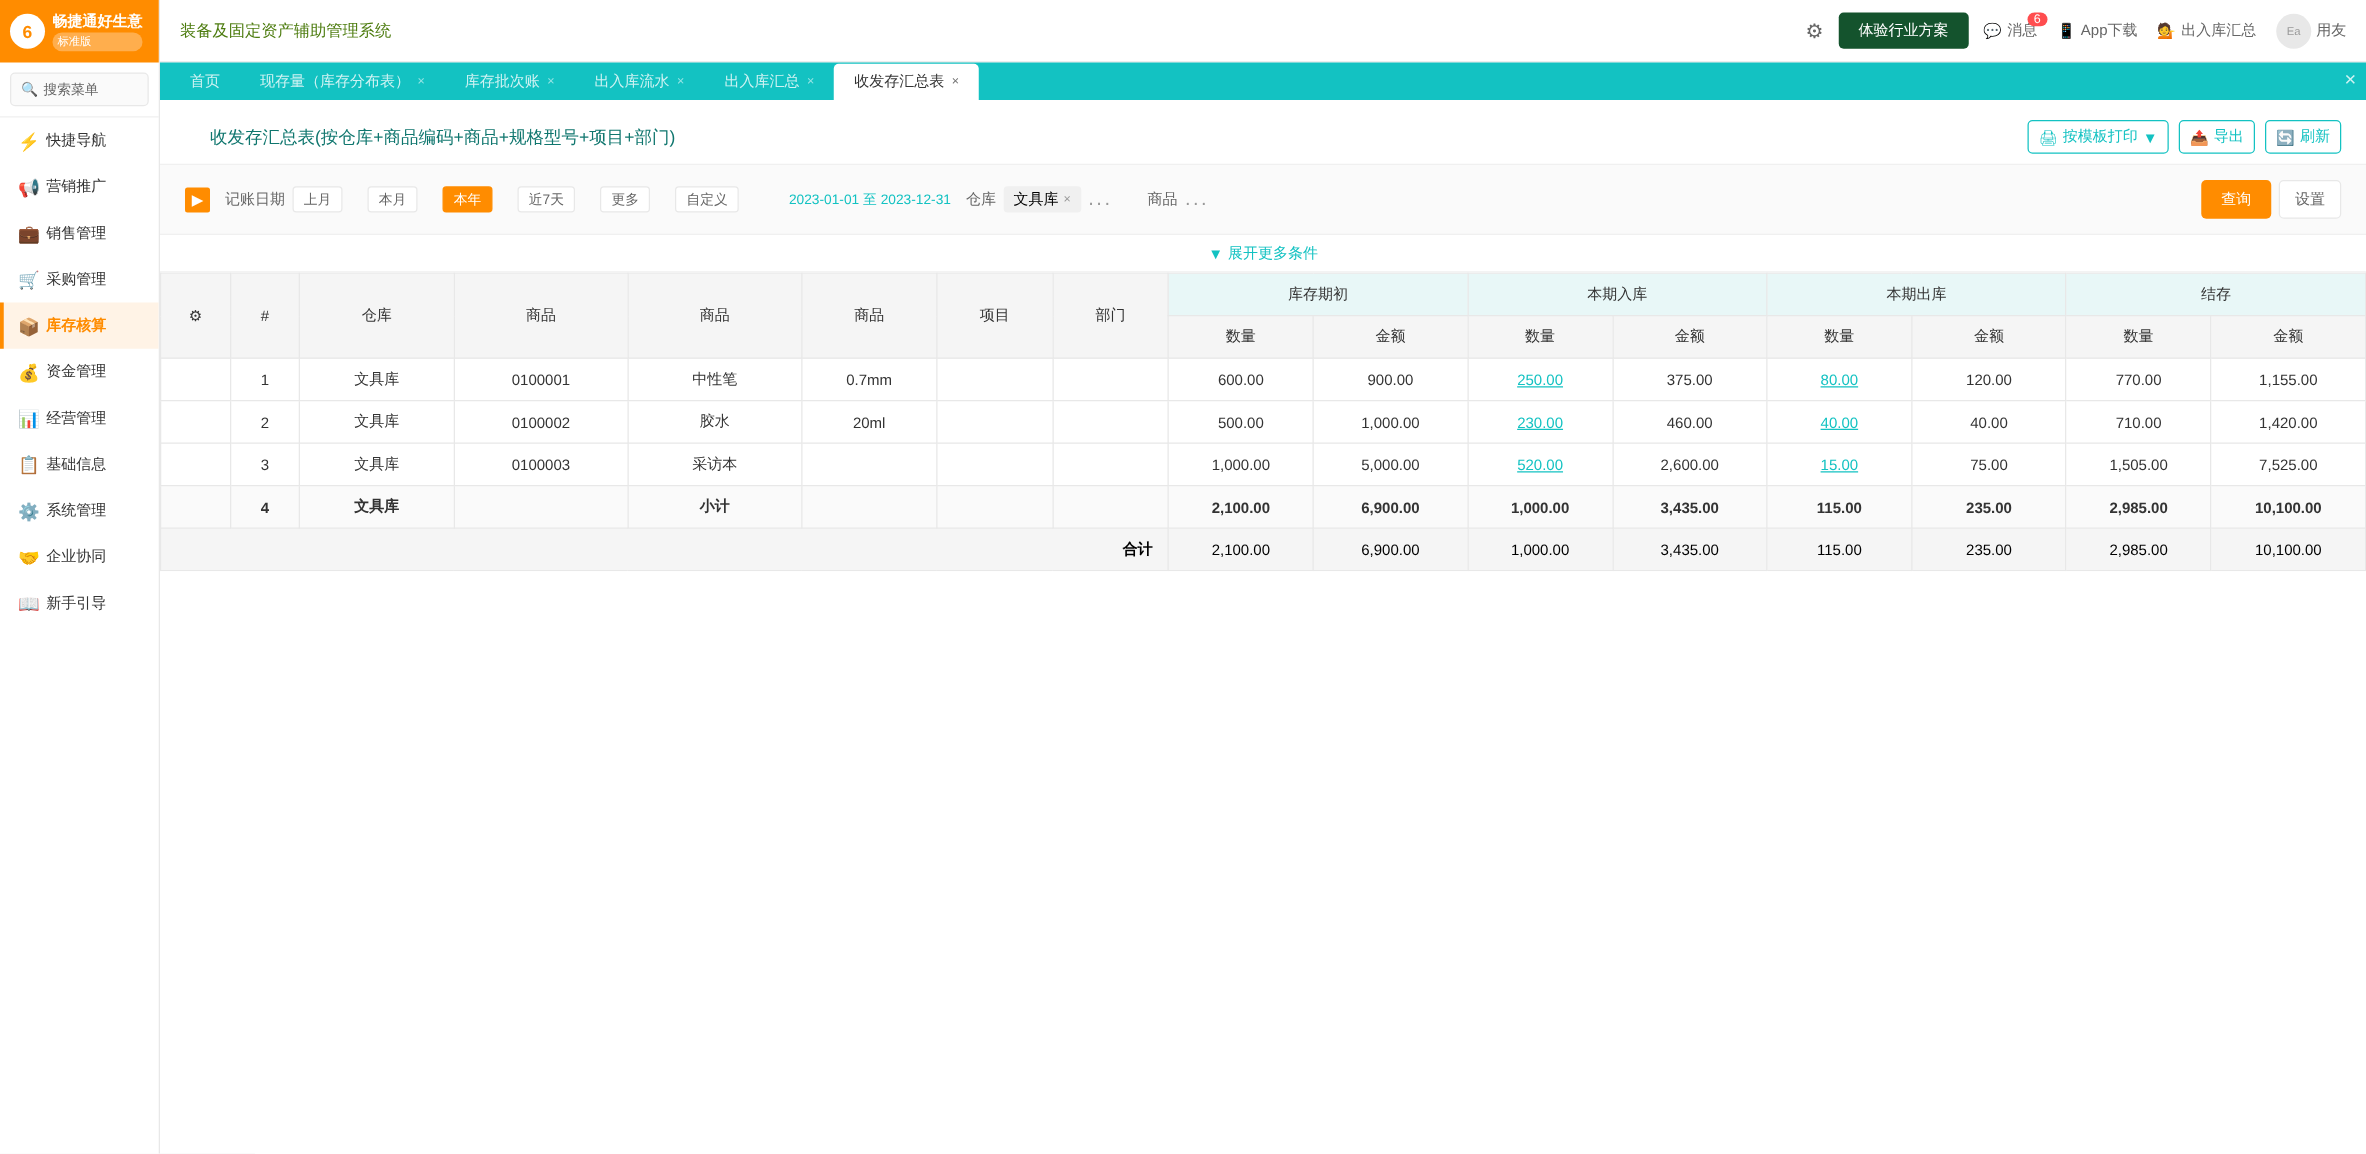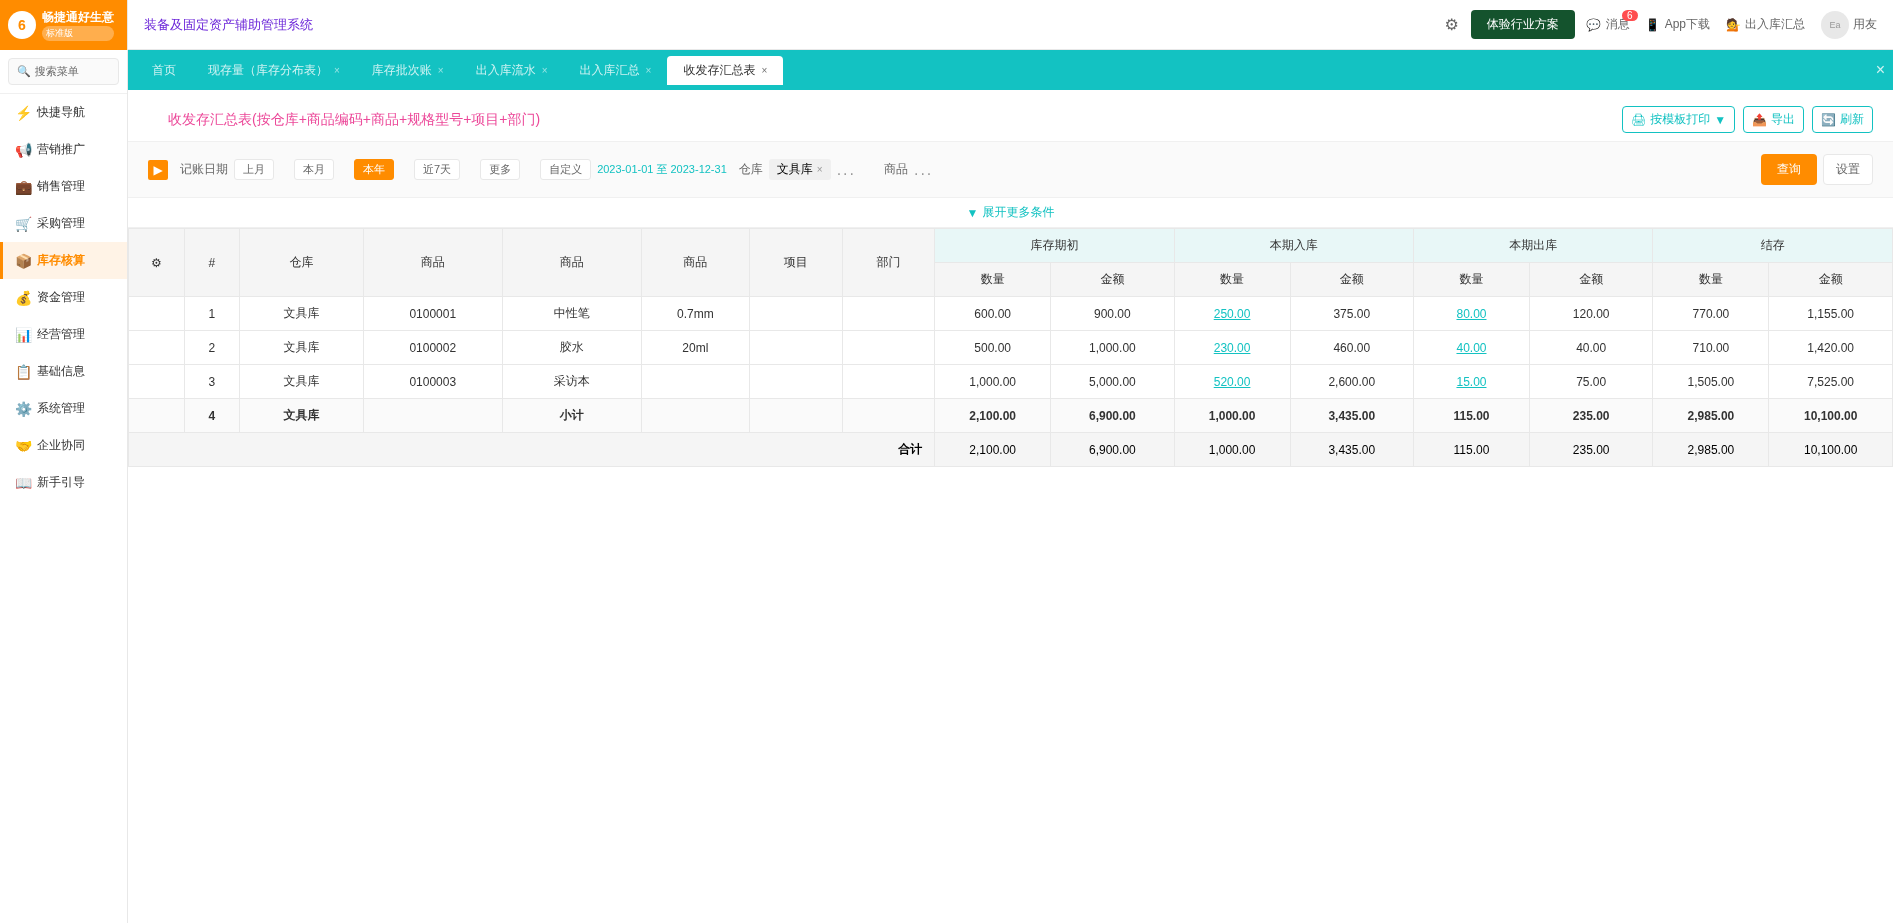--- a/index.html
+++ b/index.html
@@ -22,7 +22,7 @@
 
     
     .topbar { height: 50px; background: #fff; border-bottom: 1px solid #e8e8e8; display: flex; align-items: center; padding: 0 16px; gap: 12px; flex-shrink: 0; }
-    .topbar-title { flex: 1; color: #6d28d9; font-size: 13px; }
+    .topbar-title { flex: 1; color: #4d7c0f; font-size: 13px; }
     .topbar-settings { color: #666; cursor: pointer; font-size: 16px; }
     .topbar-trial-btn { background: #14532d; color: #fff; border: none; padding: 6px 16px; border-radius: 4px; cursor: pointer; font-size: 12px; }
     .topbar-right { display: flex; align-items: center; gap: 16px; margin-left: auto; }

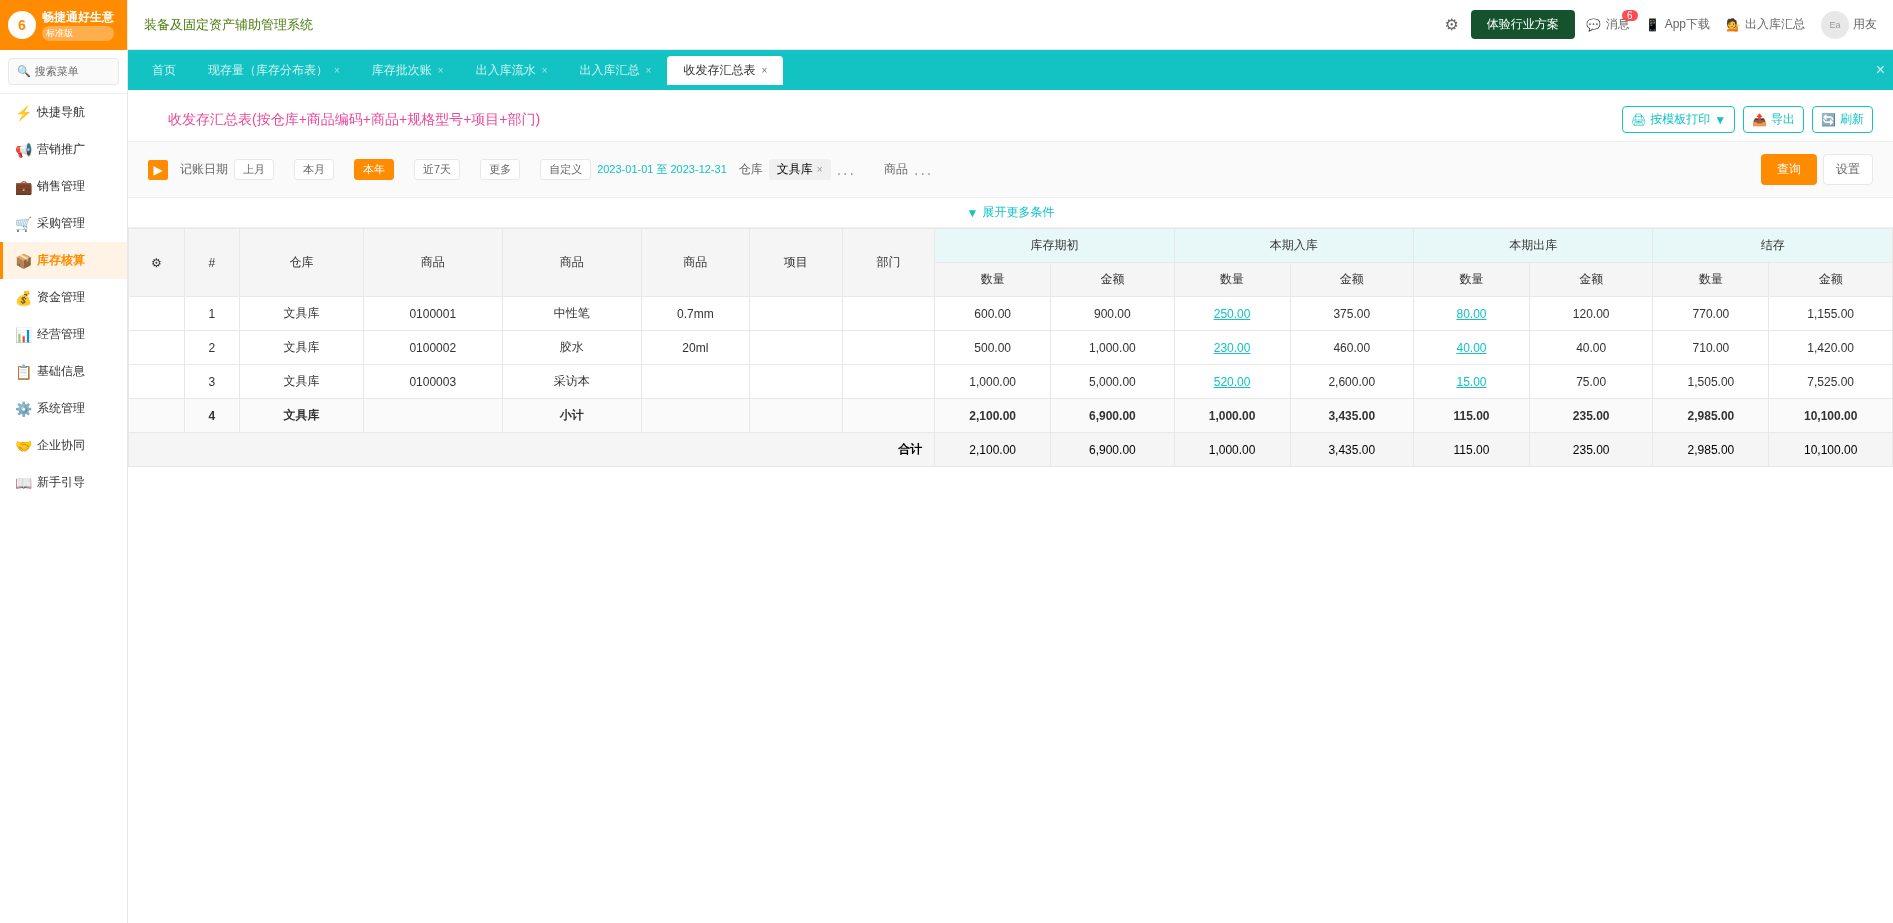--- a/index.html
+++ b/index.html
@@ -31,7 +31,7 @@
     .user-avatar { width: 28px; height: 28px; background: #e8e8e8; border-radius: 50%; display: flex; align-items: center; justify-content: center; font-size: 11px; color: #666; }
 
     
-    .tabs { background: #13c2c2; display: flex; align-items: center; height: 40px; padding: 0 8px; flex-shrink: 0; overflow-x: auto; }
+    .tabs { background: #13c2c2; display: flex; align-items: center; height: 30px; padding: 0 8px; flex-shrink: 0; overflow-x: auto; }
     .tab { display: flex; align-items: center; gap: 6px; padding: 6px 16px; color: rgba(255,255,255,0.8); cursor: pointer; font-size: 12px; white-space: nowrap; border-radius: 4px 4px 0 0; }
     .tab.active { background: #fff; color: #333; border-radius: 4px 4px 0 0; }
     .tab-close { font-size: 10px; color: inherit; opacity: 0.7; }

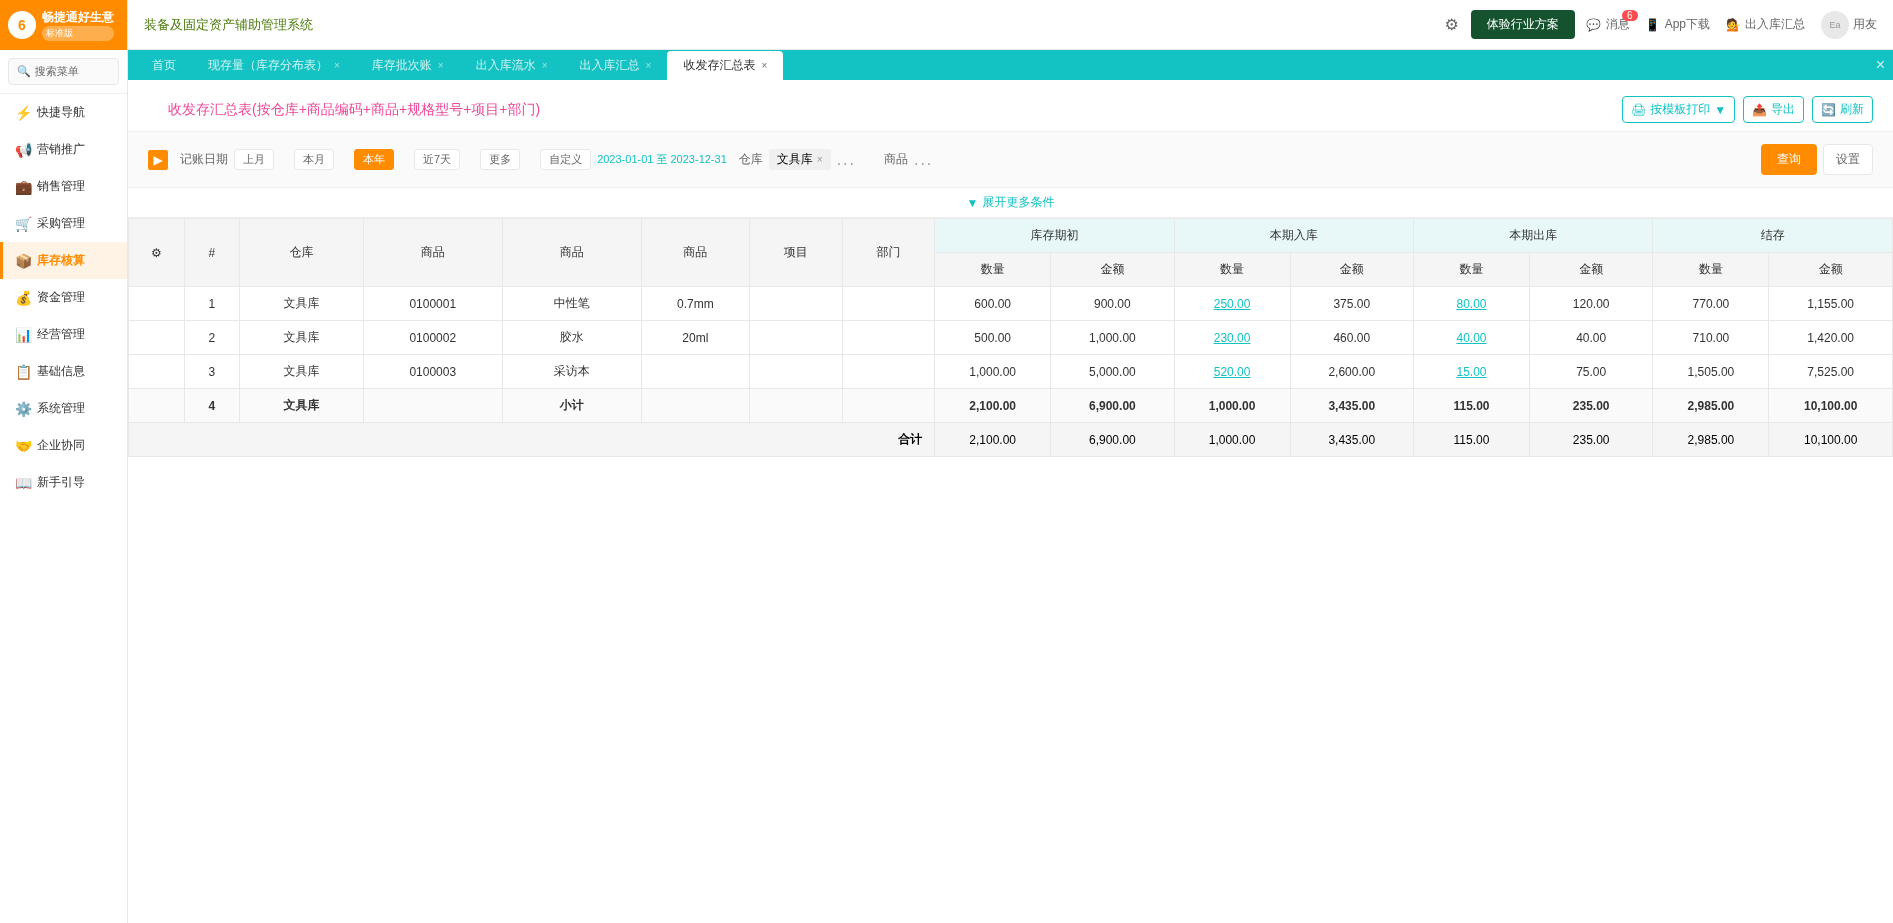--- a/index.html
+++ b/index.html
@@ -42,7 +42,7 @@
 
     
     .page-header { padding: 16px 20px 8px; border-bottom: 1px solid #f0f0f0; display: flex; align-items: center; justify-content: space-between; }
-    .page-title { font-size: 14px; color: #ec4899; font-weight: 500; padding-left: 20px; }
+    .page-title { font-size: 14px; color: #0f766e; font-weight: 500; padding-left: 20px; }
     .page-actions { display: flex; align-items: center; gap: 8px; }
     .page-action-btn { display: flex; align-items: center; gap: 4px; color: #13c2c2; cursor: pointer; font-size: 12px; padding: 4px 8px; border: 1px solid #13c2c2; border-radius: 4px; background: #fff; }
 

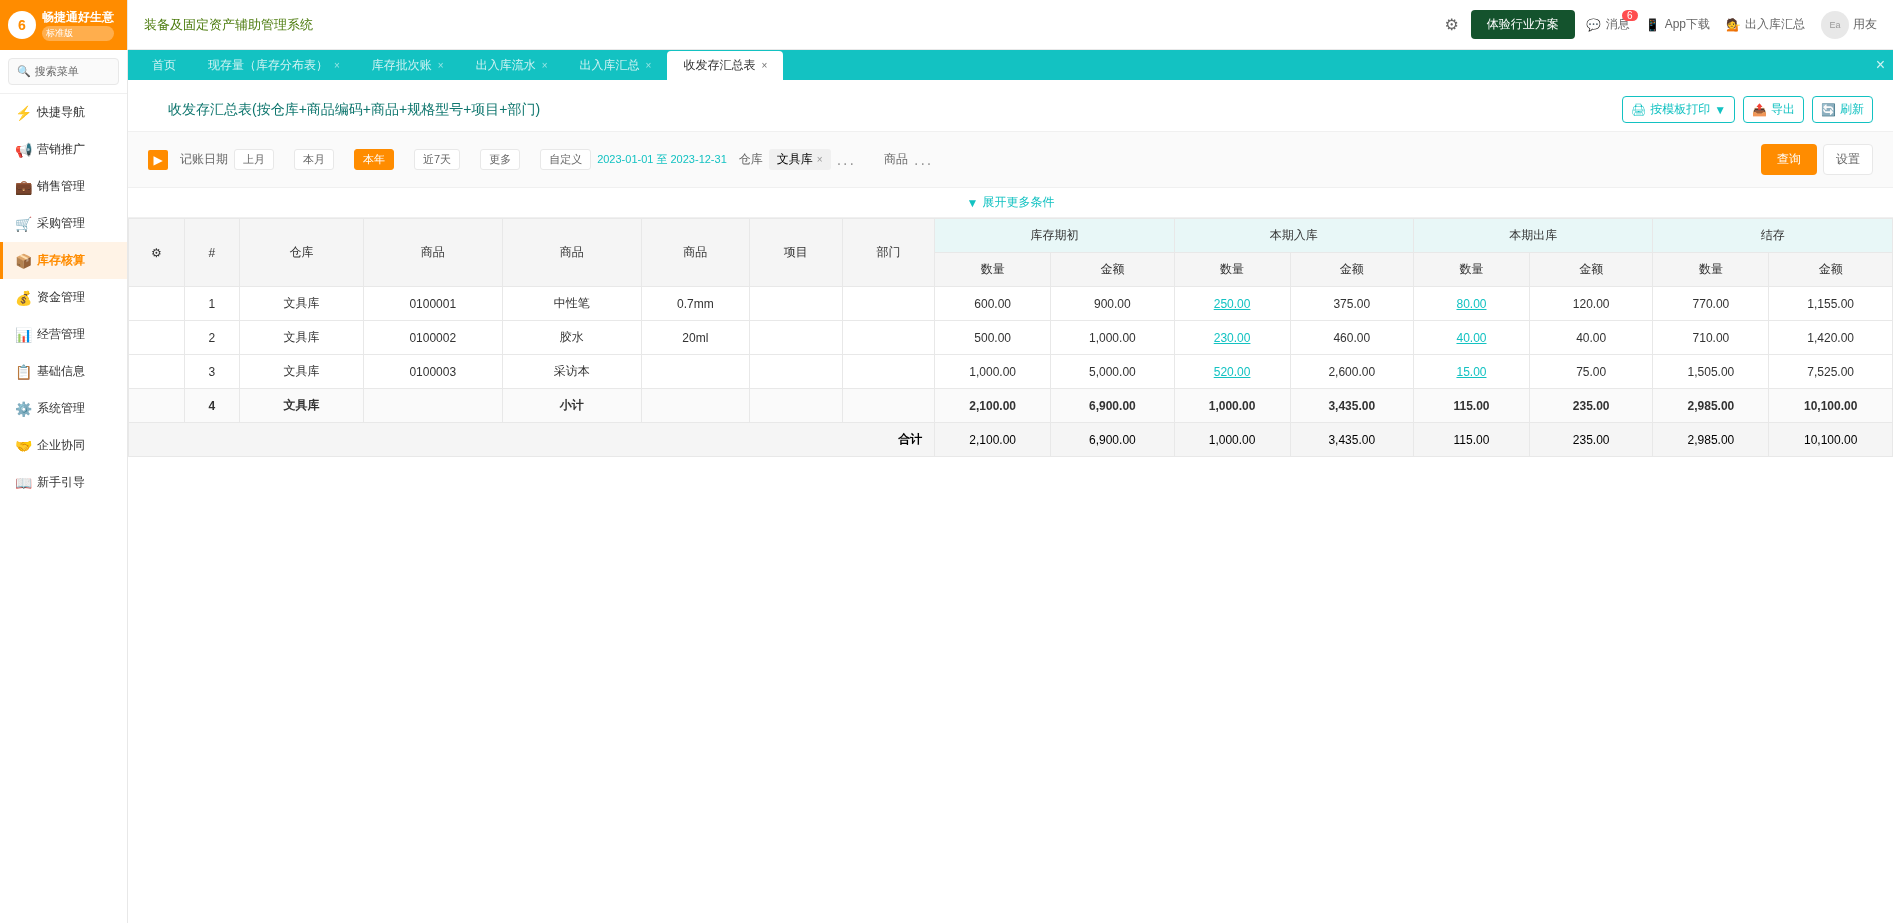--- a/index.html
+++ b/index.html
@@ -54,7 +54,7 @@
     .filter-date-group { display: flex; align-items: center; gap: 20px; }
     .filter-date-btn { padding: 2px 8px; border: 1px solid #e8e8e8; border-radius: 3px; cursor: pointer; color: #666; font-size: 11px; background: #fff; }
     .filter-date-btn.active { background: #ff8c00; color: #fff; border-color: #ff8c00; }
-    .filter-date-range { color: #13c2c2; font-size: 11px; }
+    .filter-date-range { color: #13c2c2; font-size: 11px; margin-left: 34px; }
     .filter-tag { display: flex; align-items: center; gap: 4px; padding: 2px 8px; background: #f0f0f0; border-radius: 3px; font-size: 12px; }
     .filter-tag-close { cursor: pointer; color: #999; font-size: 10px; }
     .filter-dots { color: #999; cursor: pointer; font-size: 16px; letter-spacing: 2px; }

